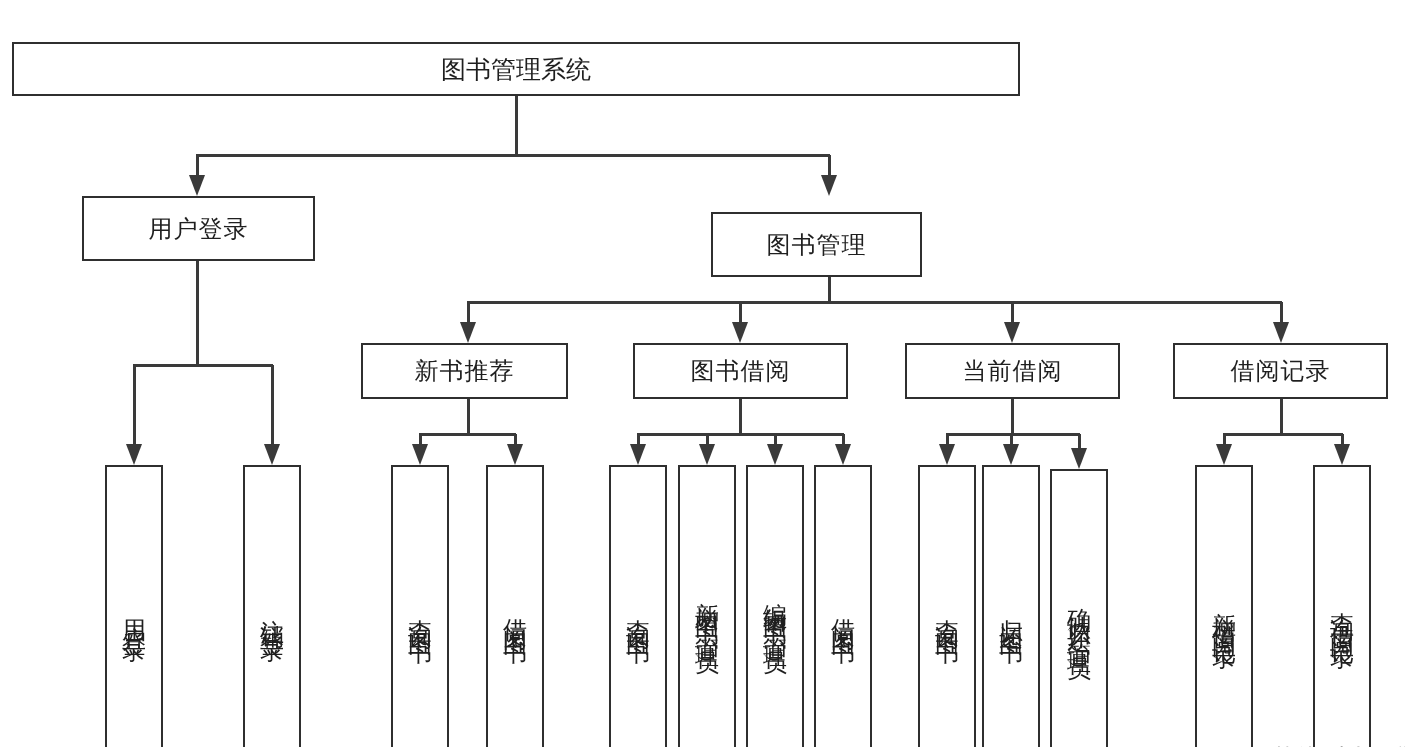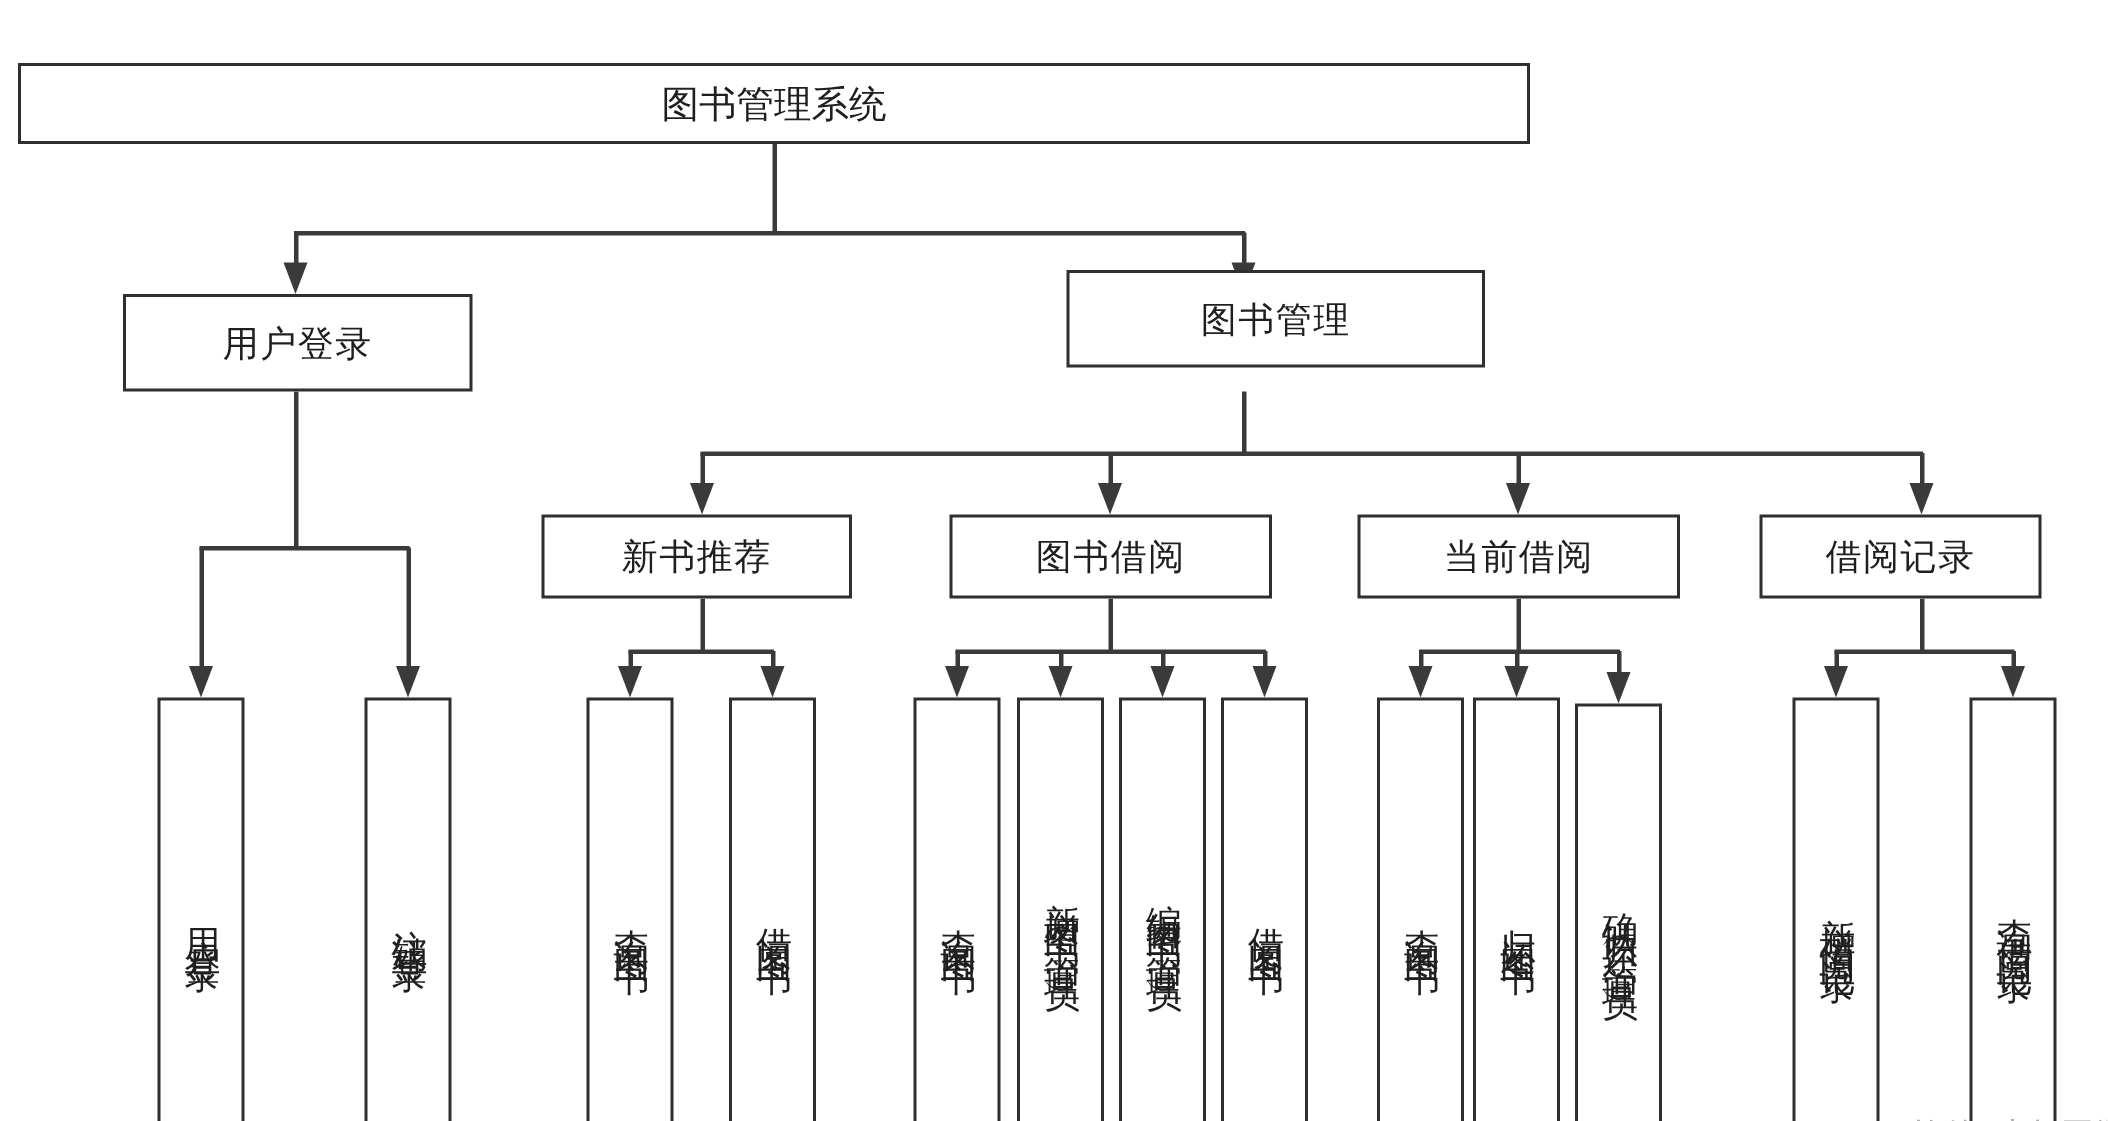--- a/index.html
+++ b/index.html
@@ -139,7 +139,7 @@
   <div class="box hbox" style="left:82px;top:168px;width:233px;height:65px">
     <span>用户登录</span>
   </div>
-  <div class="box hbox" style="left:711px;top:152px;width:279px;height:65px">
+  <div class="box hbox" style="left:711px;top:184px;width:211px;height:65px">
     <span>图书管理</span>
   </div>
 

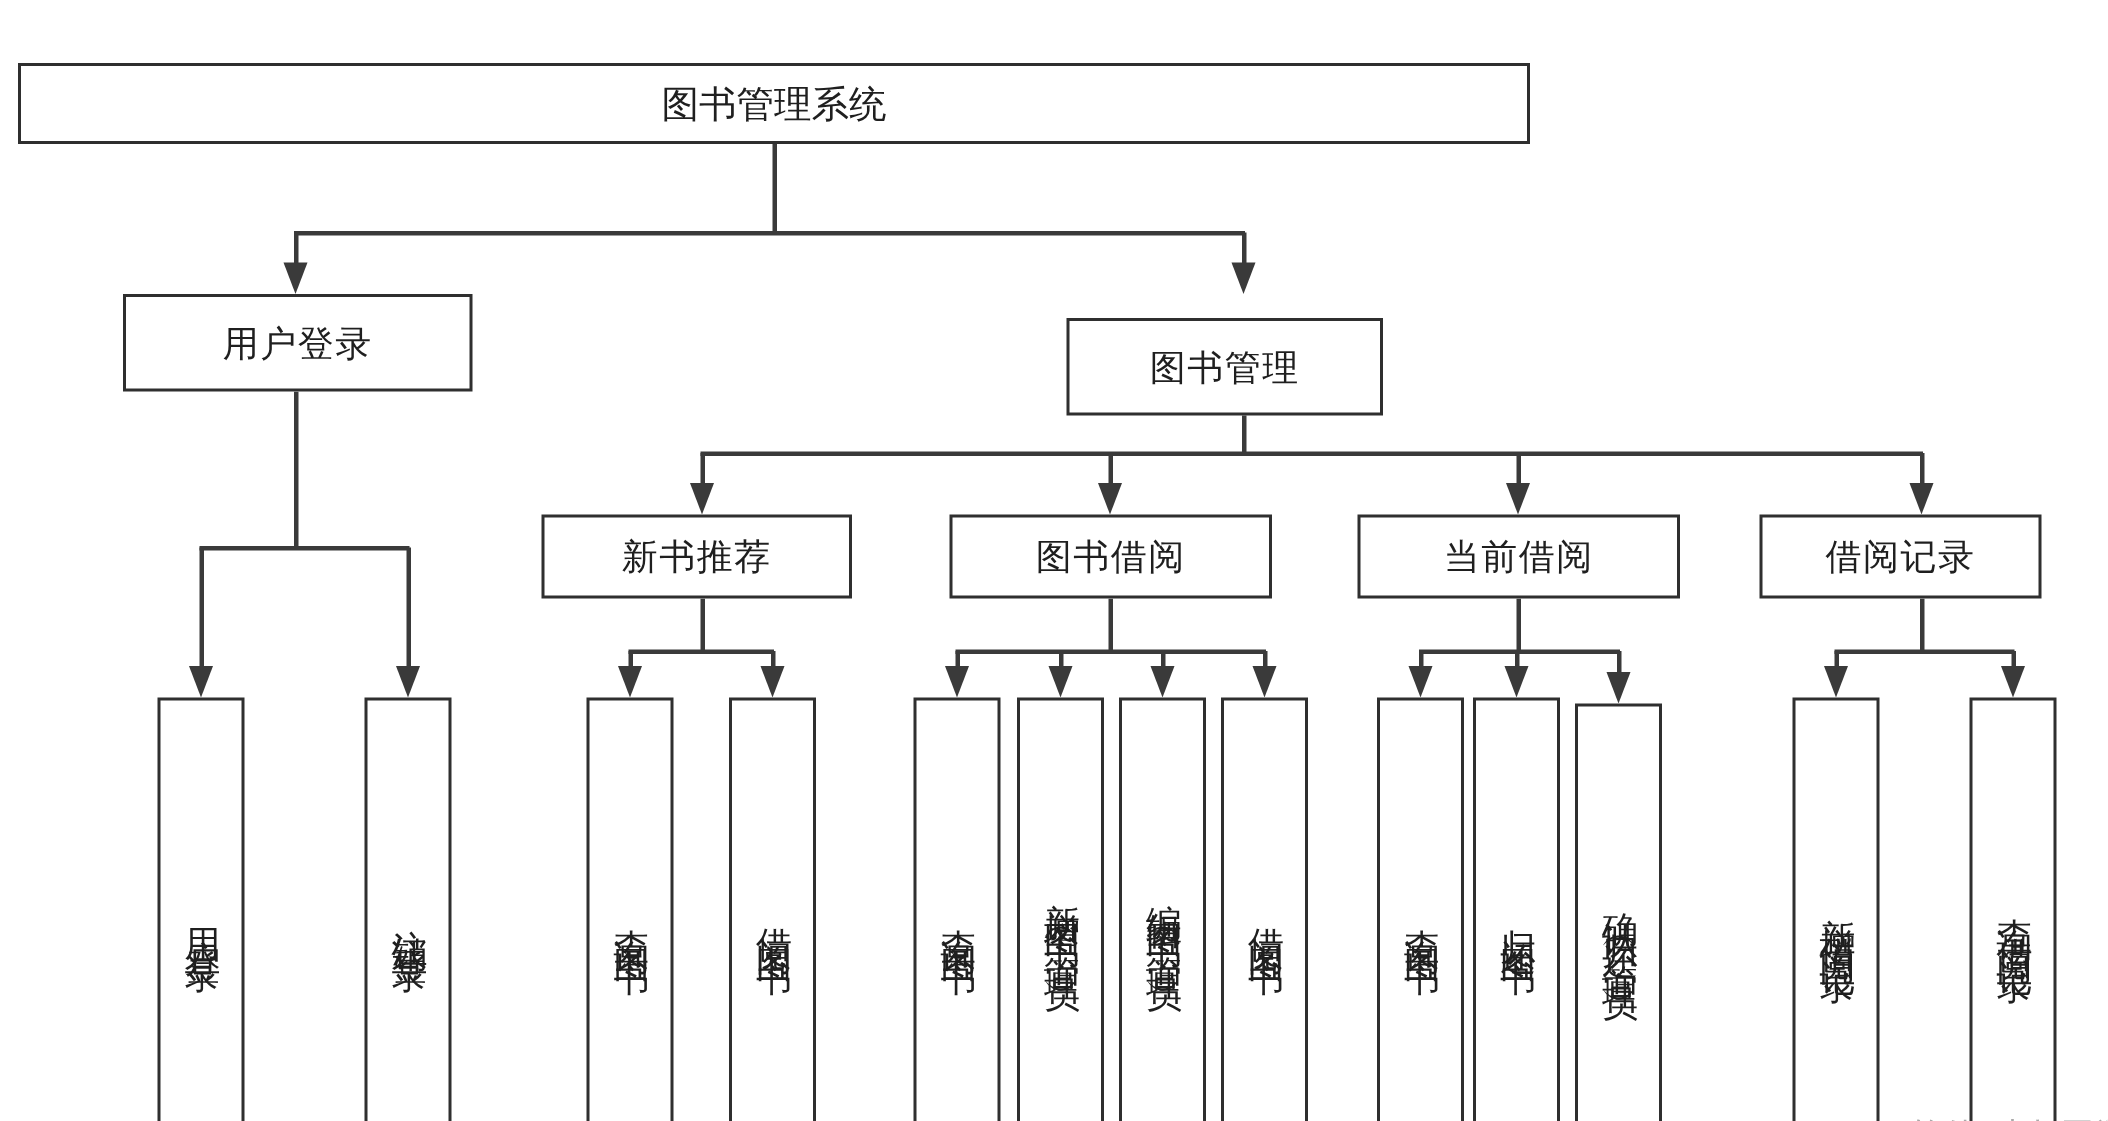--- a/index.html
+++ b/index.html
@@ -152,7 +152,7 @@
   <div class="box hbox" style="left:633px;top:315px;width:215px;height:56px">
     <span>图书借阅</span>
   </div>
-  <div class="box hbox" style="left:1173px;top:315px;width:188px;height:56px">
+  <div class="box hbox" style="left:1173px;top:315px;width:215px;height:56px">
     <span>借阅记录</span>
   </div>
 

